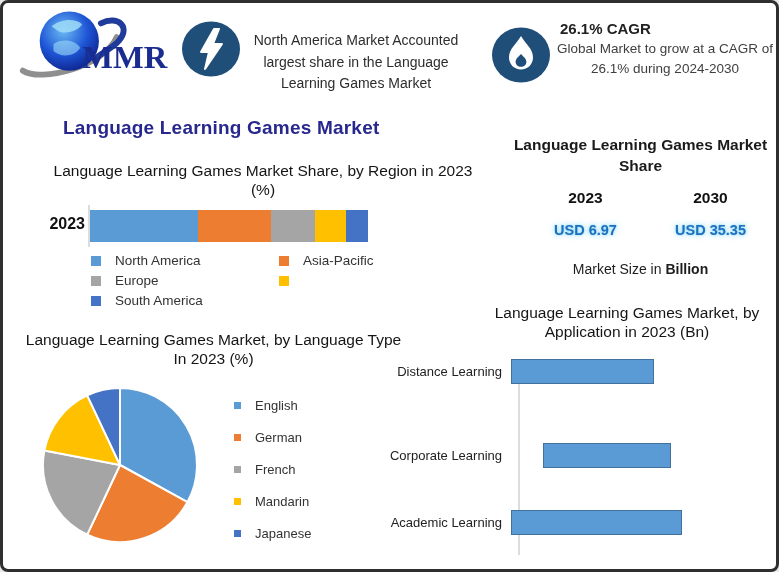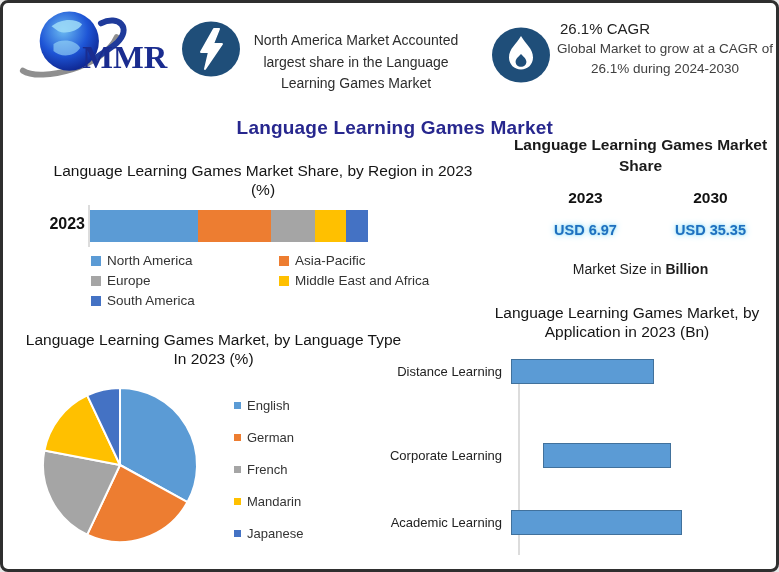--- a/index.html
+++ b/index.html
@@ -20,7 +20,7 @@
     font-size:14px;line-height:1.55;color:#2d2d2d;
   }
   .cagr{left:551px;top:17px;width:222px;}
-  .cagr-title{font-size:15px;font-weight:normal;color:#222;margin:0 0 2px 6px;text-align:left;}
+  .cagr-title{font-size:15px;font-weight:bold;color:#222;margin:0 0 2px 6px;text-align:left;}
   .cagr-body{font-size:13.5px;line-height:1.45;color:#404040;text-align:center;margin:0;}
   
   .main-title{

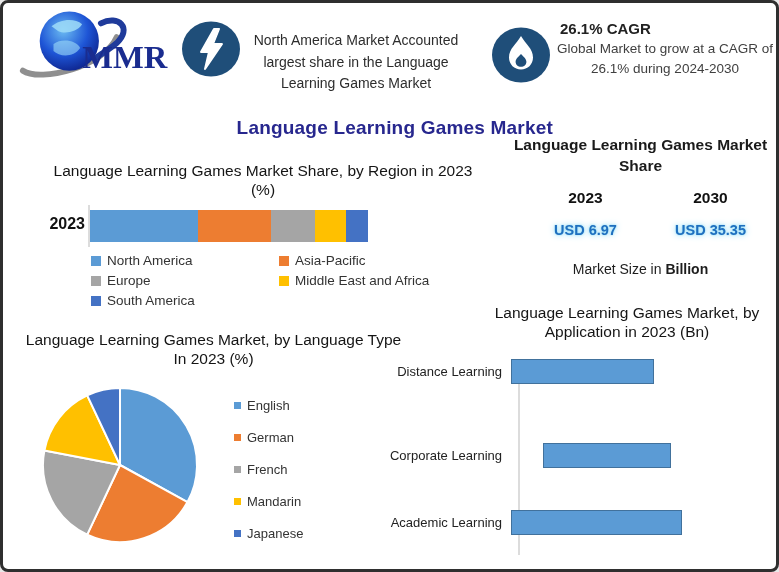--- a/index.html
+++ b/index.html
@@ -24,7 +24,7 @@
   .cagr-body{font-size:13.5px;line-height:1.45;color:#404040;text-align:center;margin:0;}
   
   .main-title{
-    left:60px;top:114px;width:490px;text-align:right;
+    left:60px;top:114px;width:490px;text-align:left;
     font-size:19px;font-weight:bold;color:#27278E;letter-spacing:.2px;
   }
   .chart-title{font-weight:normal;font-size:15.5px;line-height:1.25;text-align:center;color:#151515;}

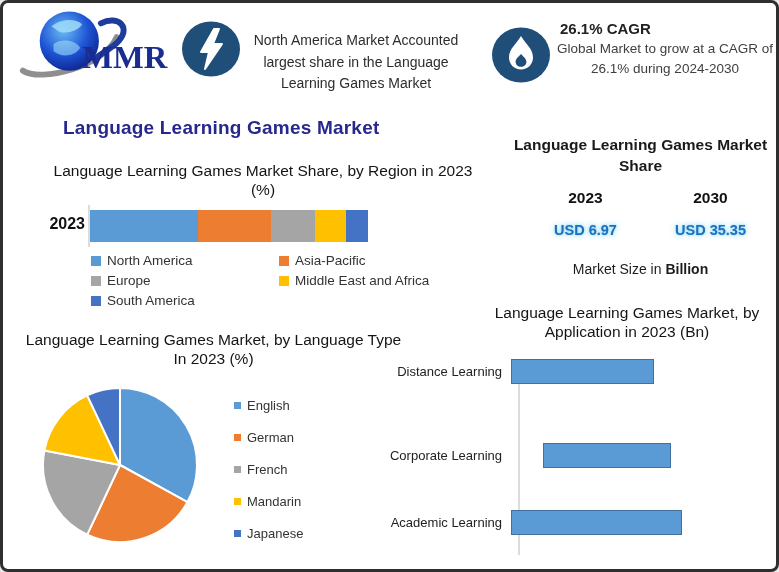--- a/index.html
+++ b/index.html
@@ -42,7 +42,7 @@
     display:grid;grid-template-columns:188px 184px;row-gap:5px;
     font-size:13.5px;color:#333;
   }
-  .legend-item{display:flex;align-items:center;gap:6px;white-space:nowrap;}
+  .legend-item{display:flex;align-items:center;gap:14px;white-space:nowrap;}
   .legend-item .marker{width:10px;height:10px;flex:none;display:inline-block;}
   
   .pie-svg{left:37px;top:382px;width:160px;height:160px;}

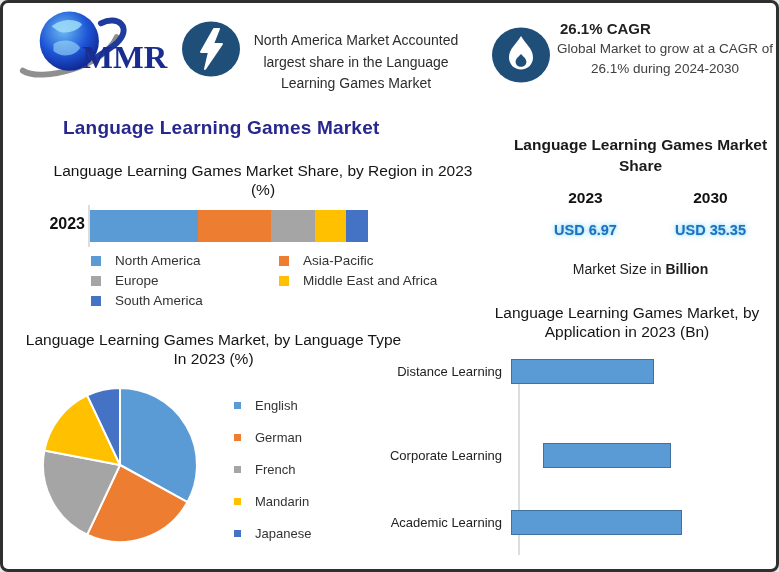--- a/index.html
+++ b/index.html
@@ -134,7 +134,6 @@
       </div>
       <div class="legend-item">
         <span class="marker" style="background: rgb(255, 192, 0);"></span>
-        <span>Middle East and Africa</span>
       </div>
       <div class="legend-item">
         <span class="marker" style="background: rgb(68, 114, 196);"></span>

